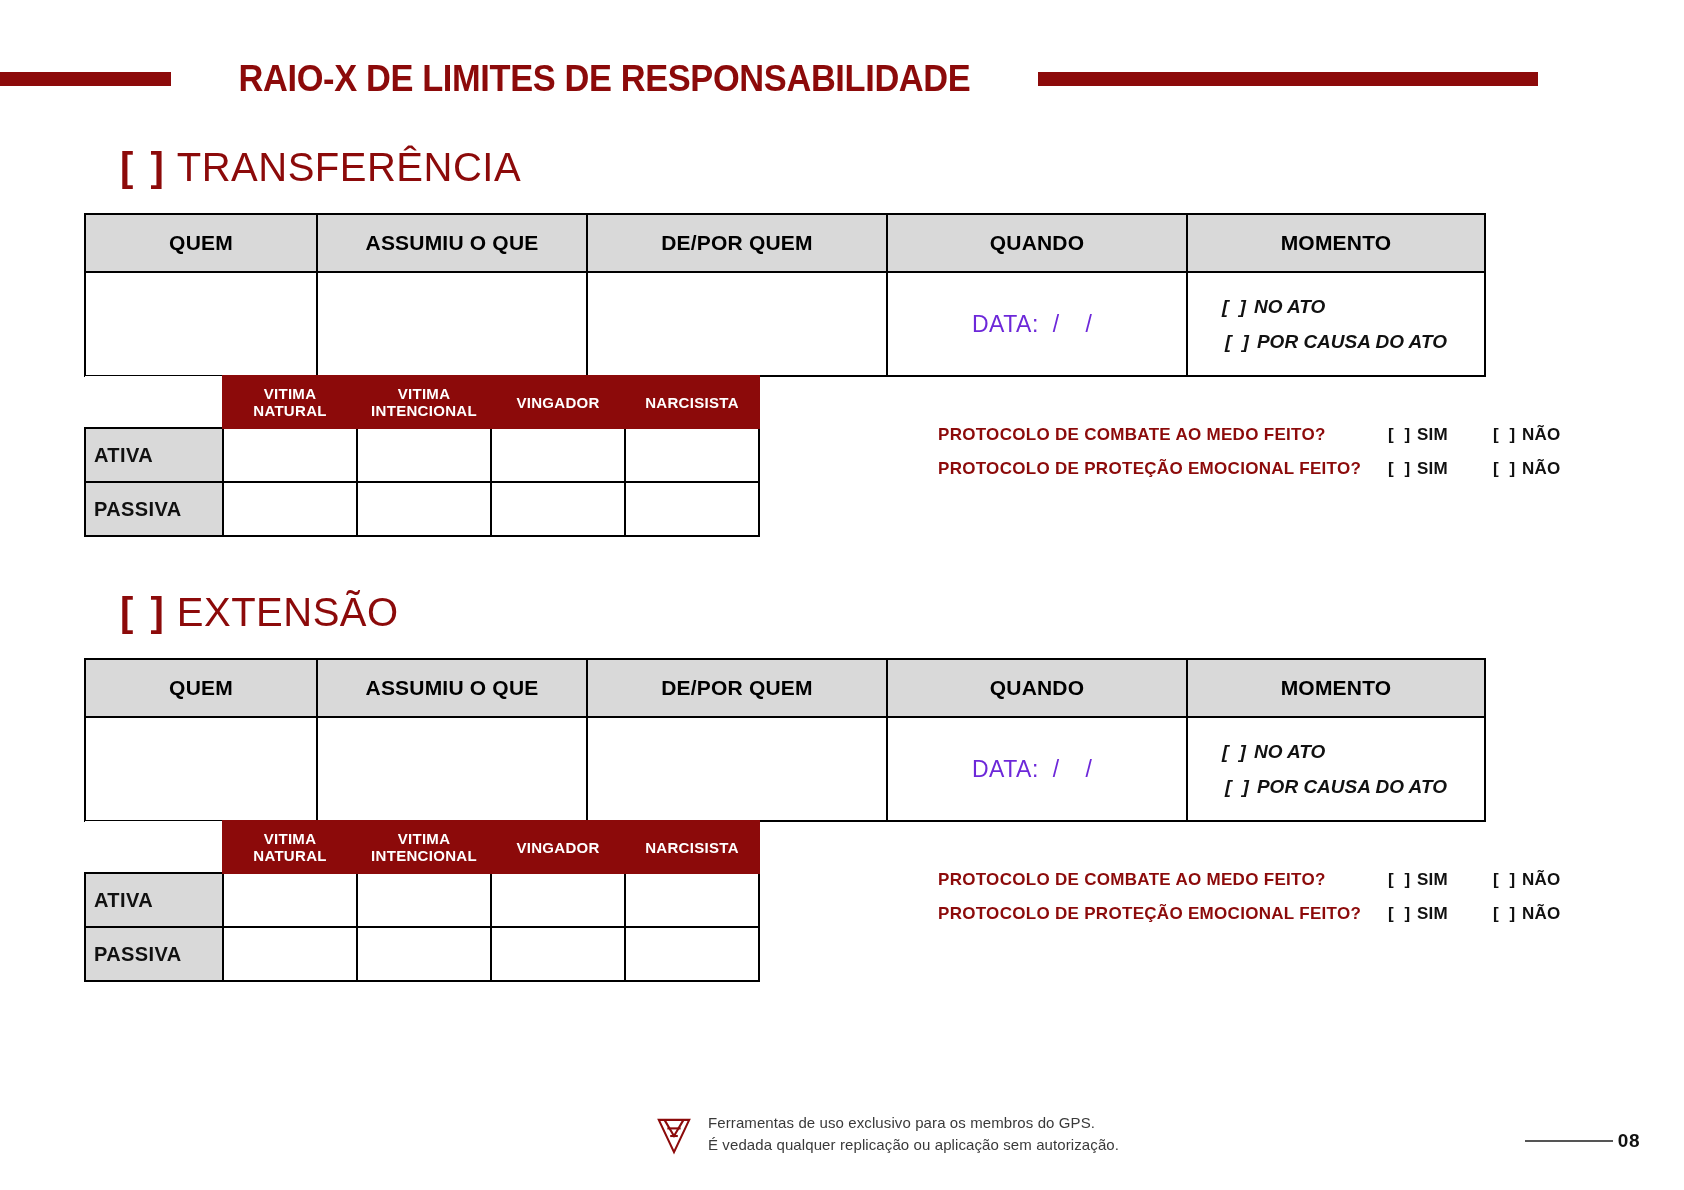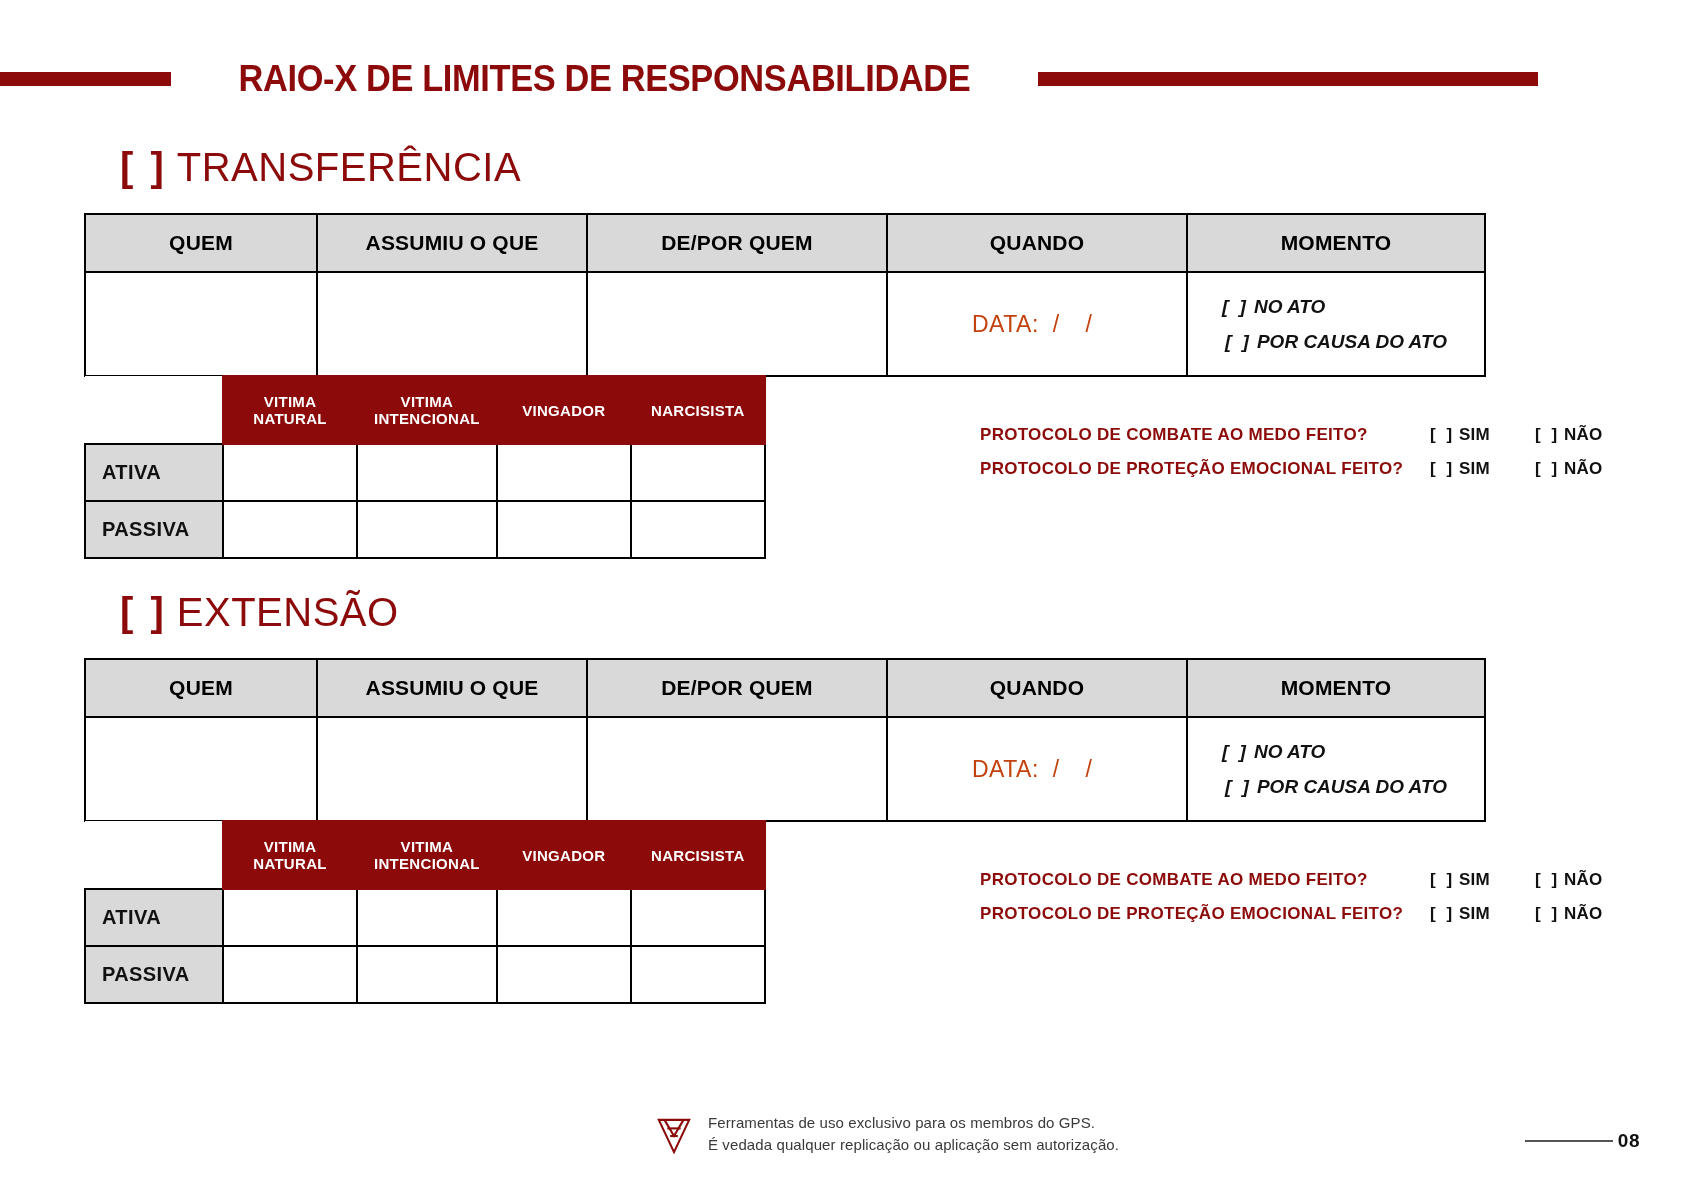--- a/index.html
+++ b/index.html
@@ -105,7 +105,7 @@
     text-align: center;
     font-size: 23px;
     letter-spacing: 0.5px;
-    color: #c2410c;
+    color: #6d28d9;
   }
   .cell-data .slashes { letter-spacing: 10px; margin-left: 14px; }
   .cell-momento {

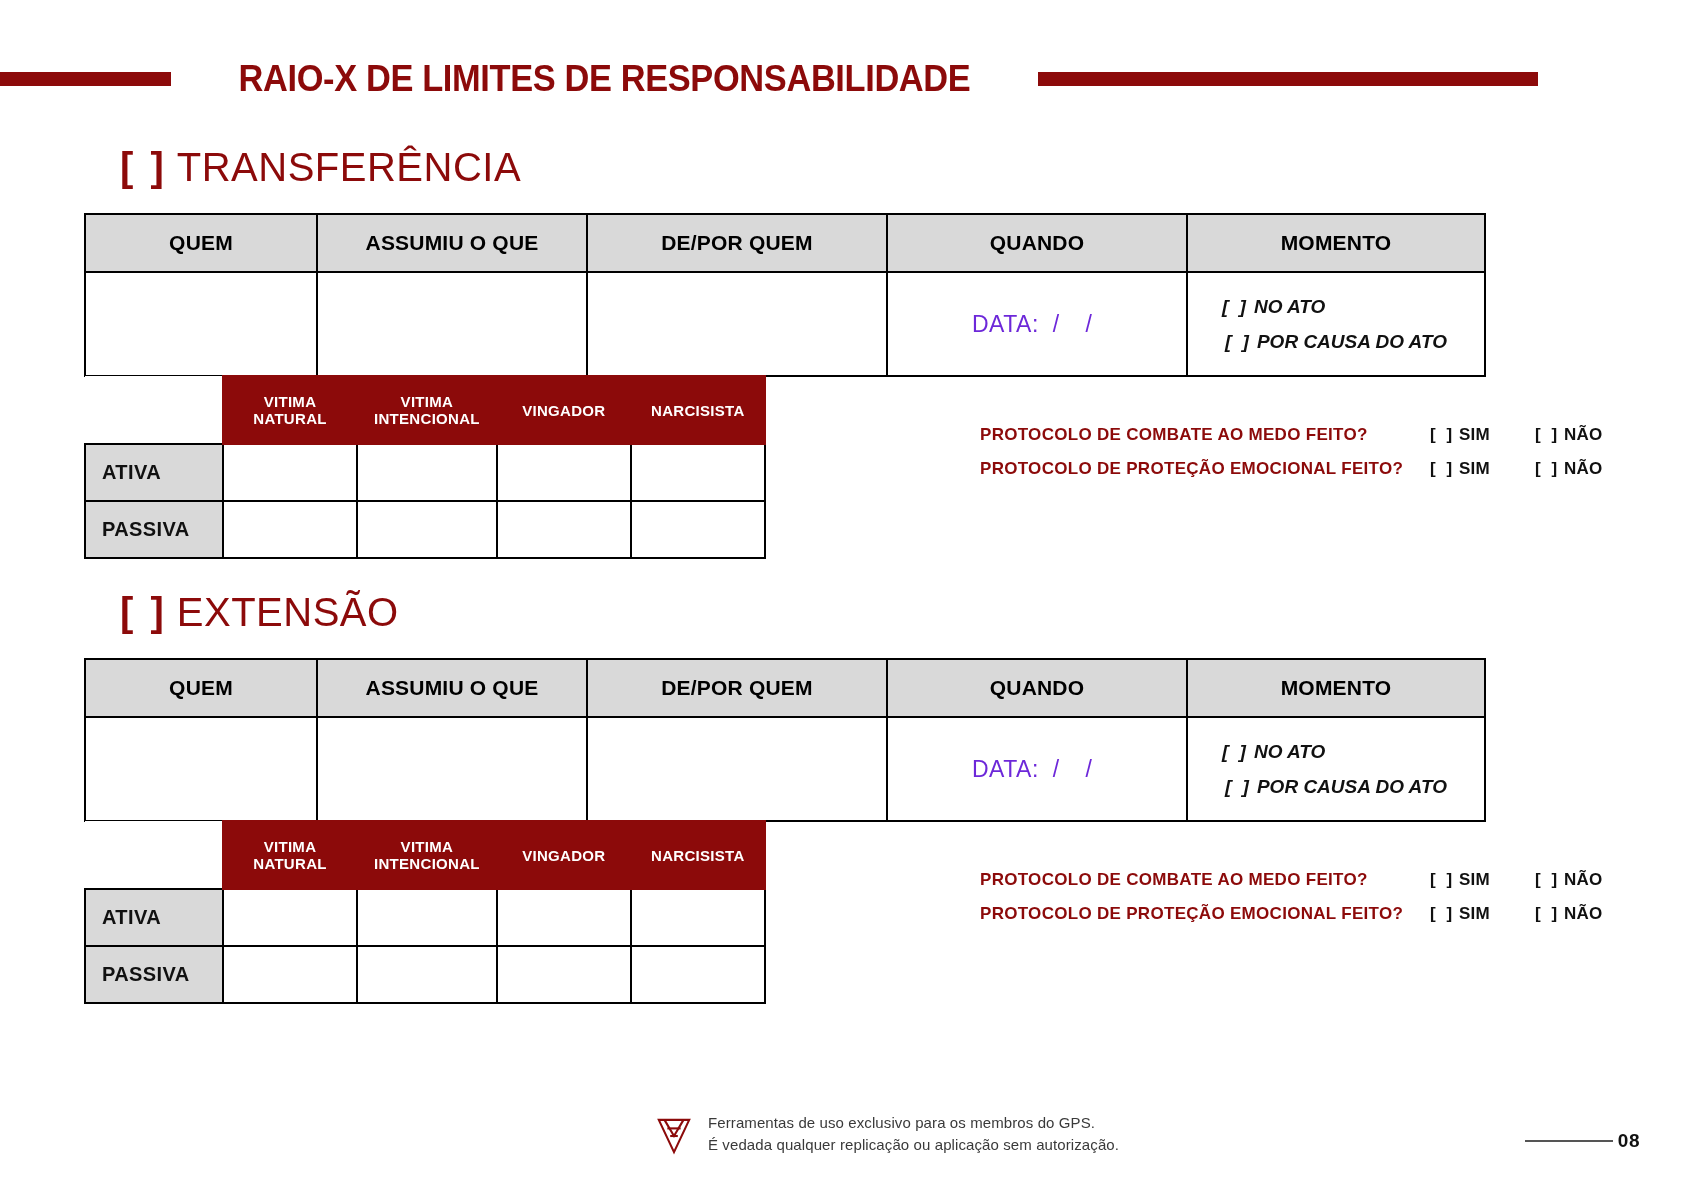--- a/index.html
+++ b/index.html
@@ -126,7 +126,7 @@
     border-collapse: collapse;
     table-layout: fixed;
   }
-  .matrix-table td, .matrix-table th { padding: 16px; }
+  .matrix-table td, .matrix-table th { padding: 8px; }
   .mx-corner {
     width: 138px;
     height: 47px;

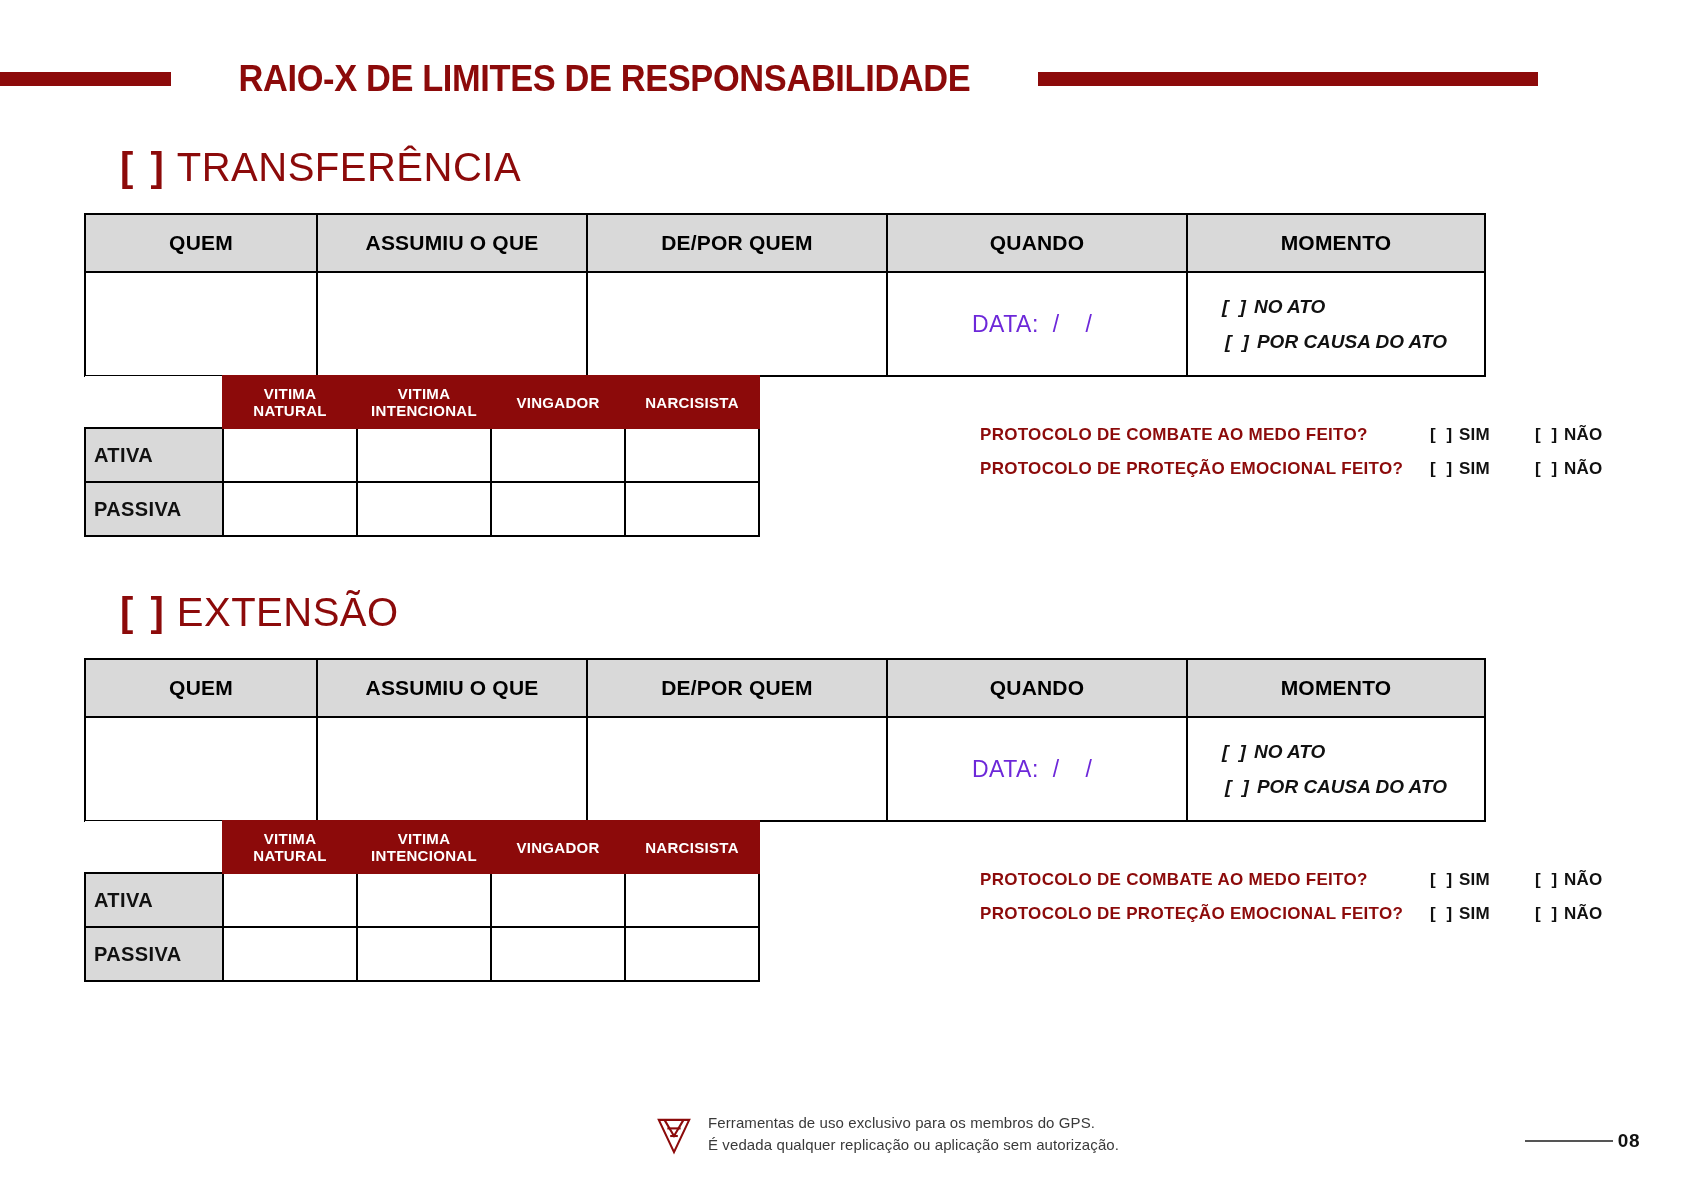--- a/index.html
+++ b/index.html
@@ -168,7 +168,7 @@
   
   .protocols {
     position: absolute;
-    left: 980px;
+    left: 938px;
     width: 680px;
     font-size: 0;
   }

